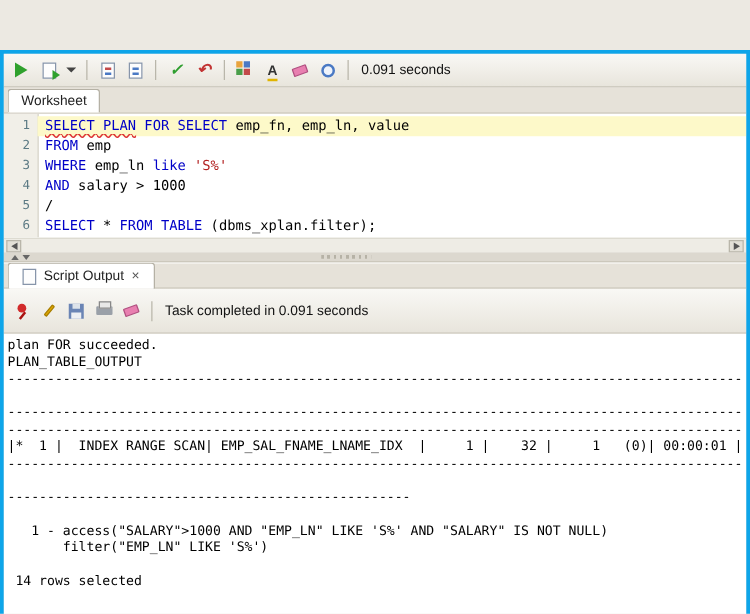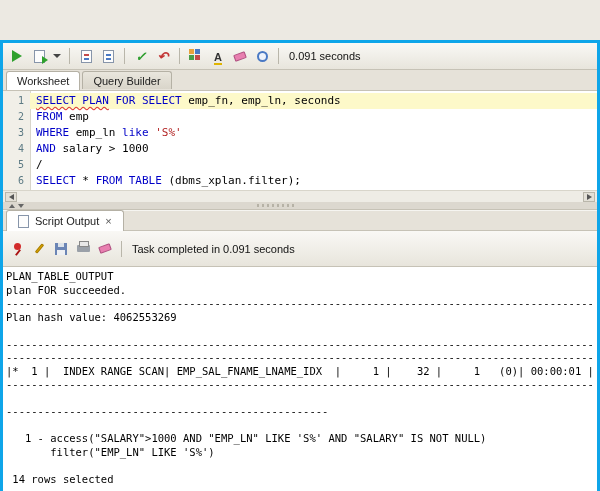--- a/index.html
+++ b/index.html
@@ -129,9 +129,6 @@
     <span class="tab active">
       <span>Worksheet</span>
     </span>
-    <span class="tab">
-      <span>Query Builder</span>
-    </span>
   </div>
 
   <div id="editor">

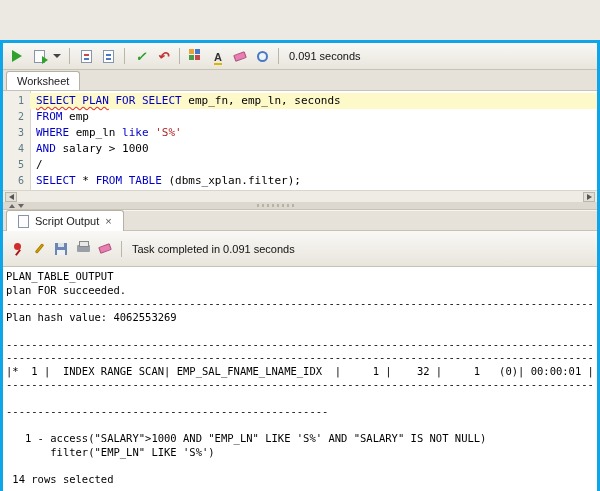--- a/index.html
+++ b/index.html
@@ -135,7 +135,7 @@
     <div>
         <div class="code-line">
           <span class="gutter">1</span>
-          <span class="code-text hl"><span class="tok-kw tok-err">SELECT PLAN</span><span class="tok-kw"> FOR SELECT</span><span class="tok-pl"> emp_fn, emp_ln, seconds</span></span>
+          <span class="code-text hl"><span class="tok-kw tok-err">SELECT PLAN</span><span class="tok-kw"> FOR SELECT</span><span class="tok-pl"> emp_fn, emp_ln, value</span></span>
         </div>
         <div class="code-line">
           <span class="gutter">2</span>

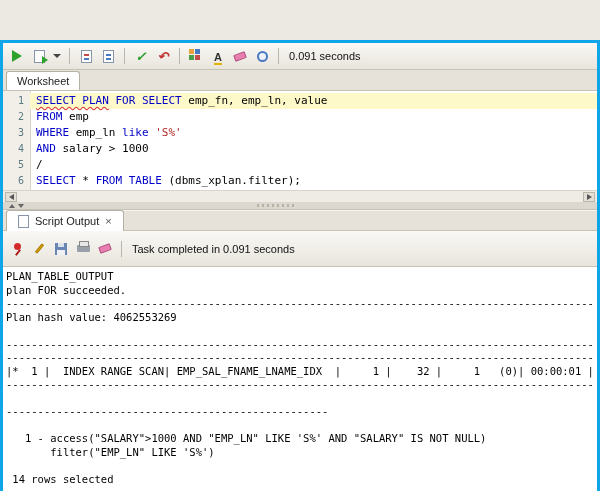--- a/index.html
+++ b/index.html
@@ -209,8 +209,8 @@
 
   <div id="output">
     <div>
+        <div class="out-line">plan FOR succeeded.</div>
         <div class="out-line">PLAN_TABLE_OUTPUT</div>
-        <div class="out-line">plan FOR succeeded.</div>
         <div class="out-line">---------------------------------------------------------------------------------------------</div>
         <div class="out-line">Plan hash value: 4062553269</div>
         <div class="out-line"> </div>

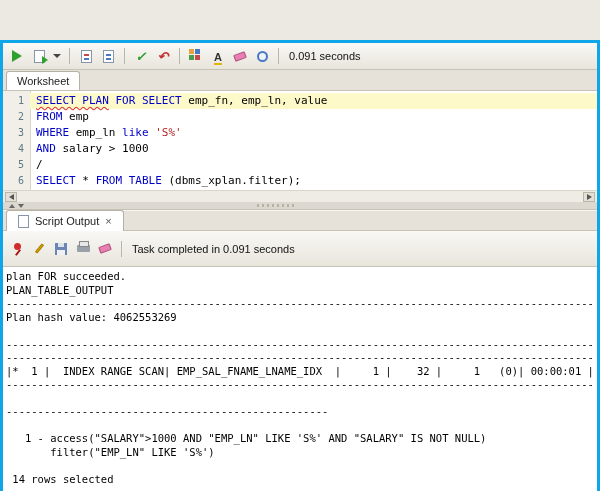--- a/index.html
+++ b/index.html
@@ -212,7 +212,6 @@
         <div class="out-line">plan FOR succeeded.</div>
         <div class="out-line">PLAN_TABLE_OUTPUT</div>
         <div class="out-line">---------------------------------------------------------------------------------------------</div>
-        <div class="out-line">Plan hash value: 4062553269</div>
         <div class="out-line"> </div>
         <div class="out-line">---------------------------------------------------------------------------------------------</div>
         <div class="out-line">---------------------------------------------------------------------------------------------</div>

